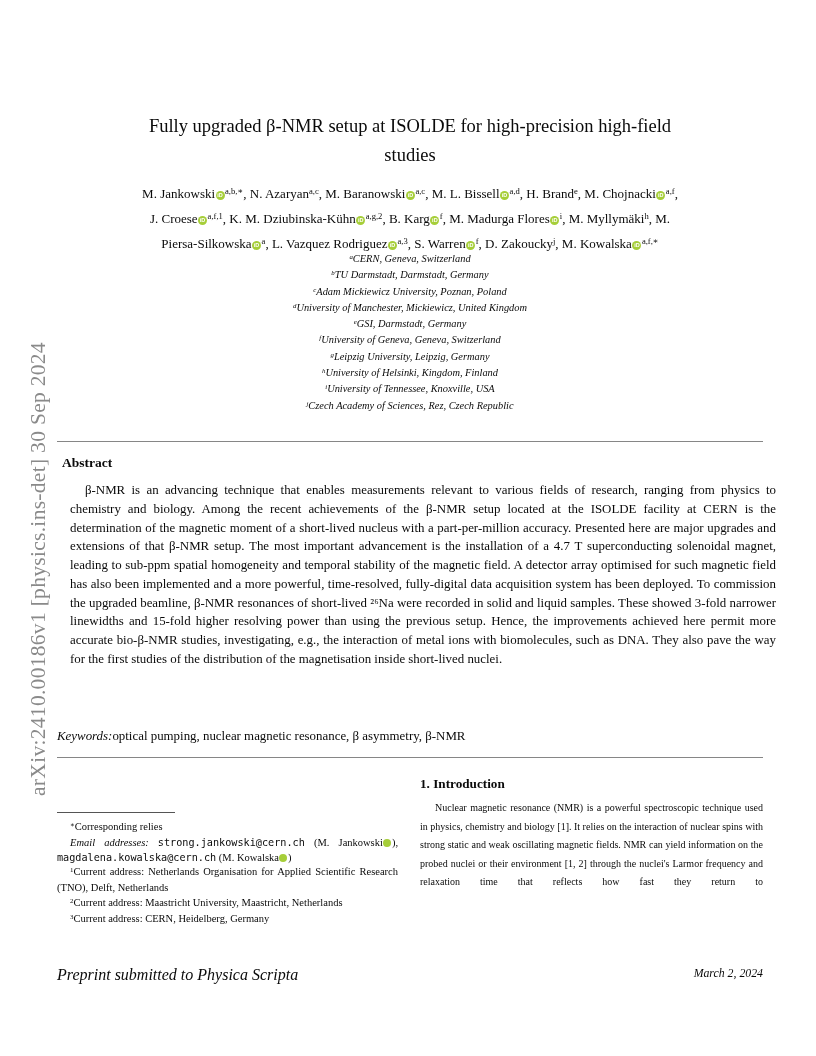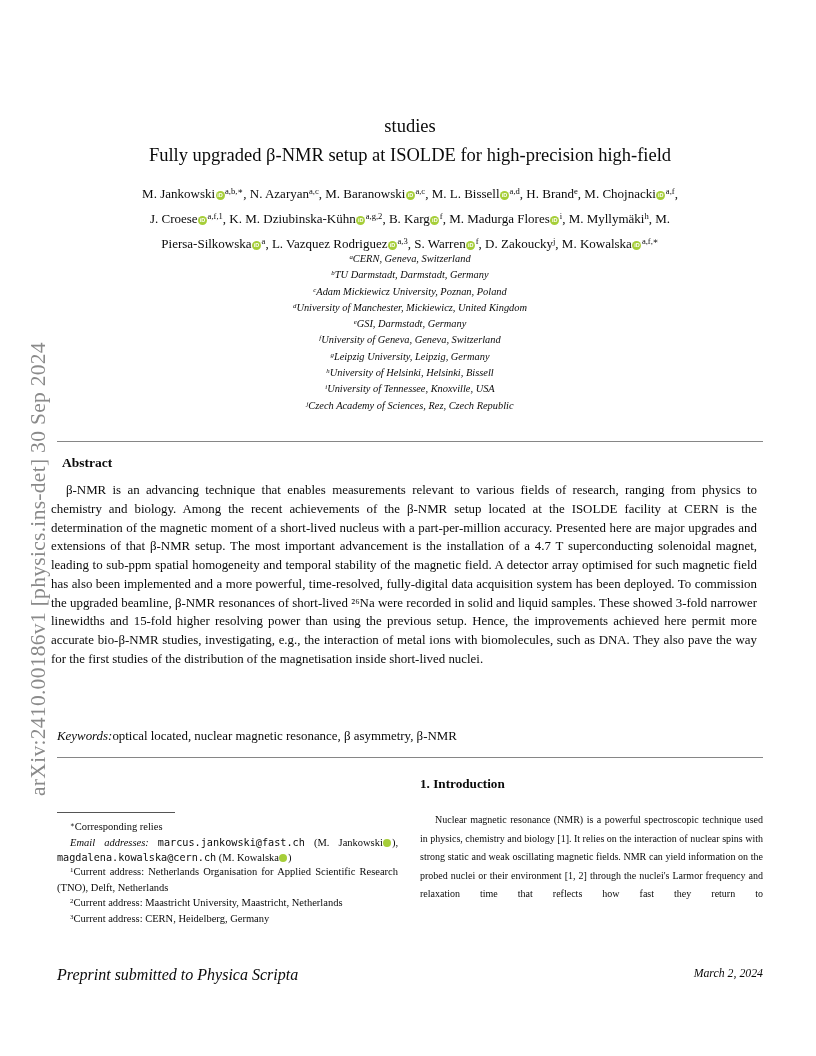--- a/index.html
+++ b/index.html
@@ -69,8 +69,8 @@
   <div class="banner">arXiv:2410.00186v1 [physics.ins-det] 30 Sep 2024</div>
 
   <div class="title-block">
+    <div>Fully upgraded β-NMR setup at ISOLDE for high-precision high-field</div>
     <div>studies</div>
-    <div>Fully upgraded β-NMR setup at ISOLDE for high-precision high-field</div>
   </div>
 
   <div class="authors-block">

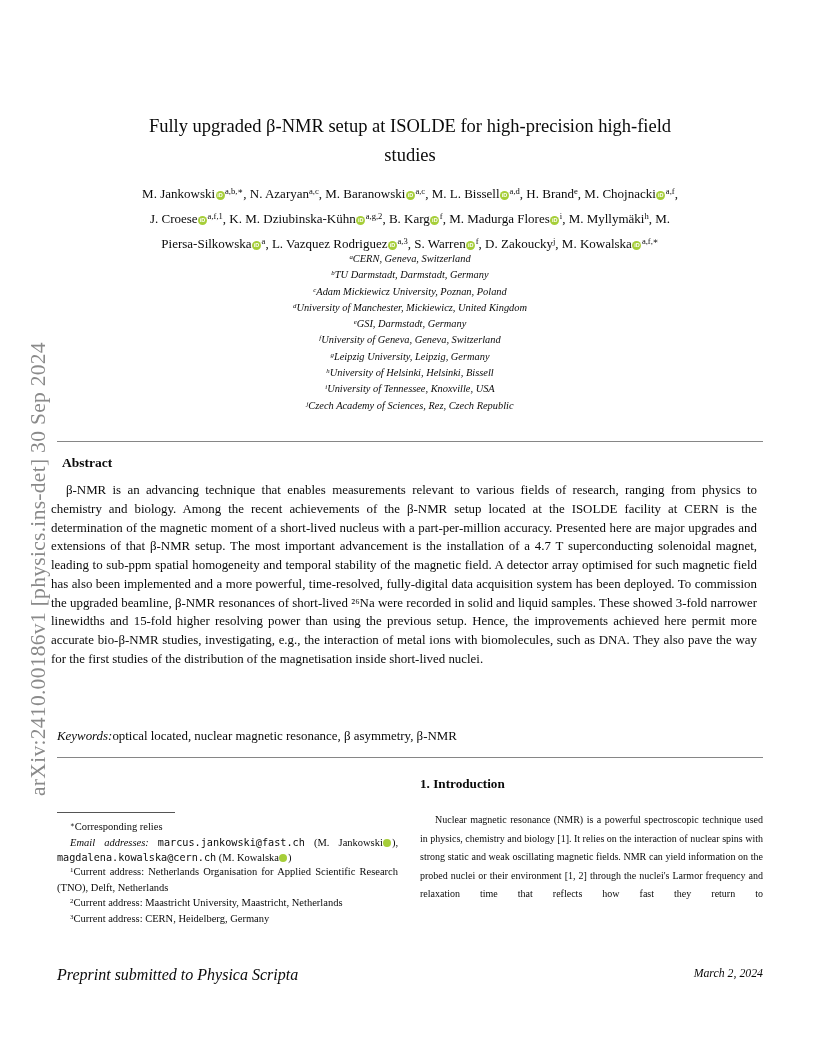--- a/index.html
+++ b/index.html
@@ -87,7 +87,7 @@
     <div><span class="sup">e</span><span>GSI, Darmstadt, Germany</span></div>
     <div><span class="sup">f</span><span>University of Geneva, Geneva, Switzerland</span></div>
     <div><span class="sup">g</span><span>Leipzig University, Leipzig, Germany</span></div>
-    <div><span class="sup">h</span><span>University of Helsinki, Helsinki, Bissell</span></div>
+    <div><span class="sup">h</span><span>University of Helsinki, Kingdom, Finland</span></div>
     <div><span class="sup">i</span><span>University of Tennessee, Knoxville, USA</span></div>
     <div><span class="sup">j</span><span>Czech Academy of Sciences, Rez, Czech Republic</span></div>
   </div>

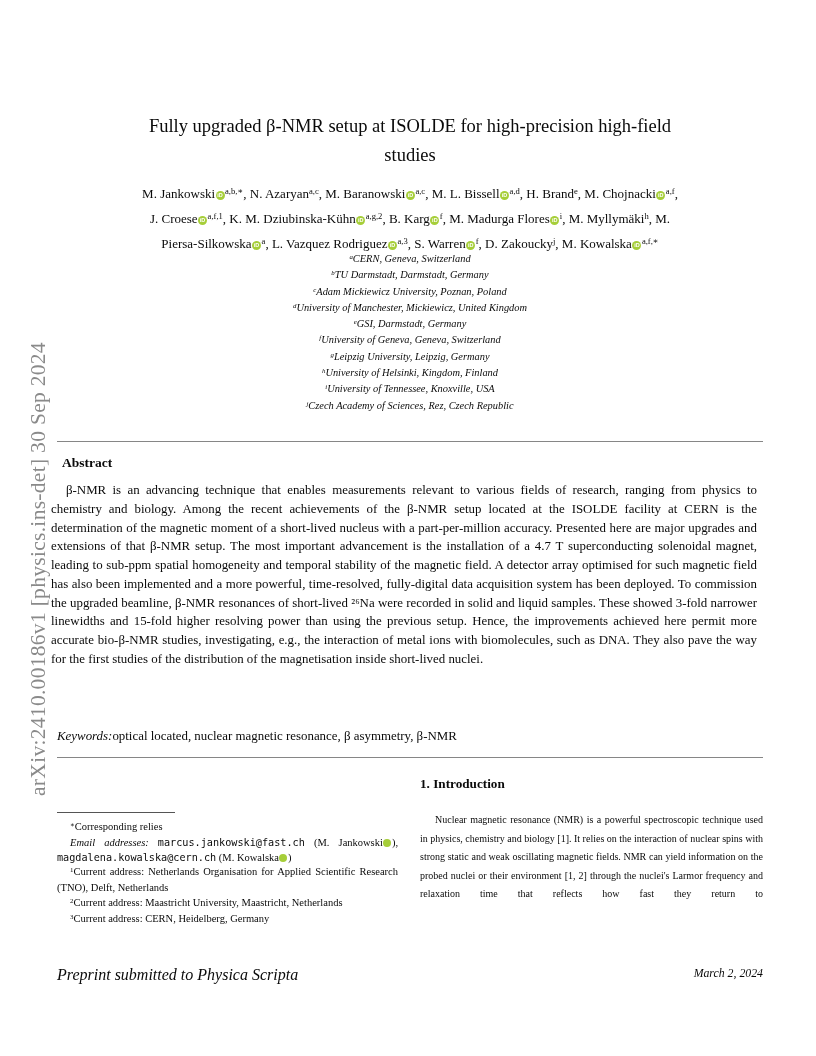--- a/index.html
+++ b/index.html
@@ -40,7 +40,7 @@
   .rule-keywords{top:757px;}
   .abstract-heading{position:absolute;top:455px;left:62px;font-weight:bold;font-size:13.5px;}
   .abstract-text{
-    position:absolute;top:481px;left:51px;width:706px;
+    position:absolute;top:481px;left:70px;width:706px;
     font-size:12.9px;line-height:18.75px;
     text-align:justify;text-indent:15px;
   }

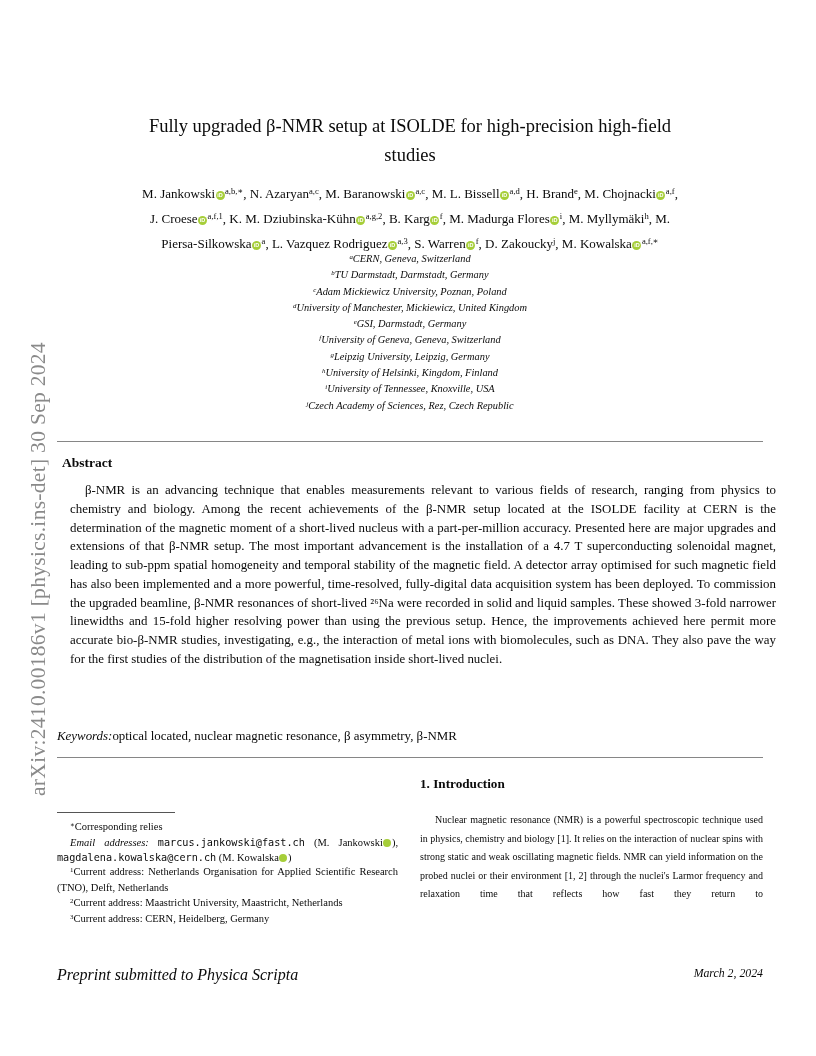--- a/index.html
+++ b/index.html
@@ -97,7 +97,7 @@
   <div class="abstract-heading">Abstract</div>
   <div class="abstract-text">β-NMR is an advancing technique that enables measurements relevant to various fields of research, ranging from physics to chemistry and biology. Among the recent achievements of the β-NMR setup located at the ISOLDE facility at CERN is the determination of the magnetic moment of a short-lived nucleus with a part-per-million accuracy. Presented here are major upgrades and extensions of that β-NMR setup. The most important advancement is the installation of a 4.7 T superconducting solenoidal magnet, leading to sub-ppm spatial homogeneity and temporal stability of the magnetic field. A detector array optimised for such magnetic field has also been implemented and a more powerful, time-resolved, fully-digital data acquisition system has been deployed. To commission the upgraded beamline, β-NMR resonances of short-lived ²⁶Na were recorded in solid and liquid samples. These showed 3-fold narrower linewidths and 15-fold higher resolving power than using the previous setup. Hence, the improvements achieved here permit more accurate bio-β-NMR studies, investigating, e.g., the interaction of metal ions with biomolecules, such as DNA. They also pave the way for the first studies of the distribution of the magnetisation inside short-lived nuclei.</div>
 
-  <div class="keywords-line"><span class="it">Keywords:</span><span>optical located, nuclear magnetic resonance, β asymmetry, β-NMR</span></div>
+  <div class="keywords-line"><span class="it">Keywords:</span><span>optical pumping, nuclear magnetic resonance, β asymmetry, β-NMR</span></div>
 
   <div class="rule rule-keywords"></div>
 

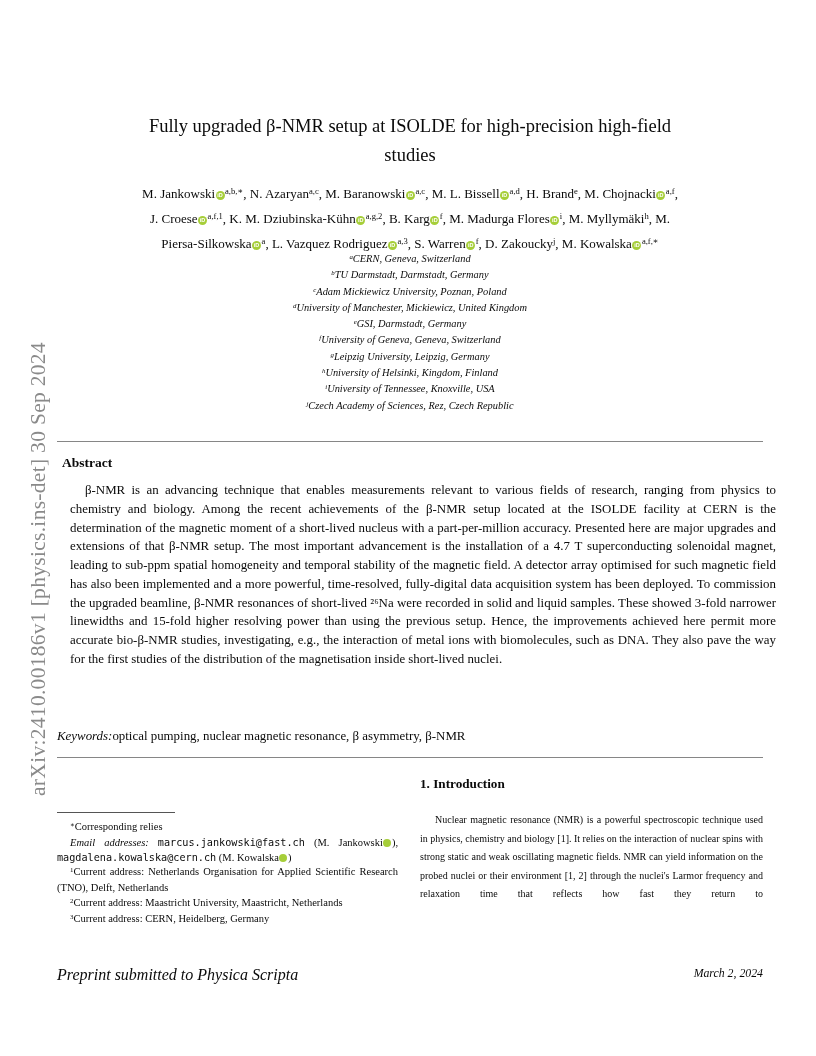--- a/index.html
+++ b/index.html
@@ -49,7 +49,7 @@
   .it{font-style:italic;}
   .mono{font-family:"DejaVu Sans Mono","Liberation Mono",monospace;font-size:0.97em;}
   .intro-col{position:absolute;top:776px;left:420px;width:343px;}
-  .intro-heading{font-weight:bold;font-size:13.2px;margin-bottom:19px;}
+  .intro-heading{font-weight:bold;font-size:13.2px;margin-bottom:7px;}
   .intro-text{
     font-size:10px;line-height:18.6px;
     text-align:justify;text-align-last:justify;text-indent:15px;

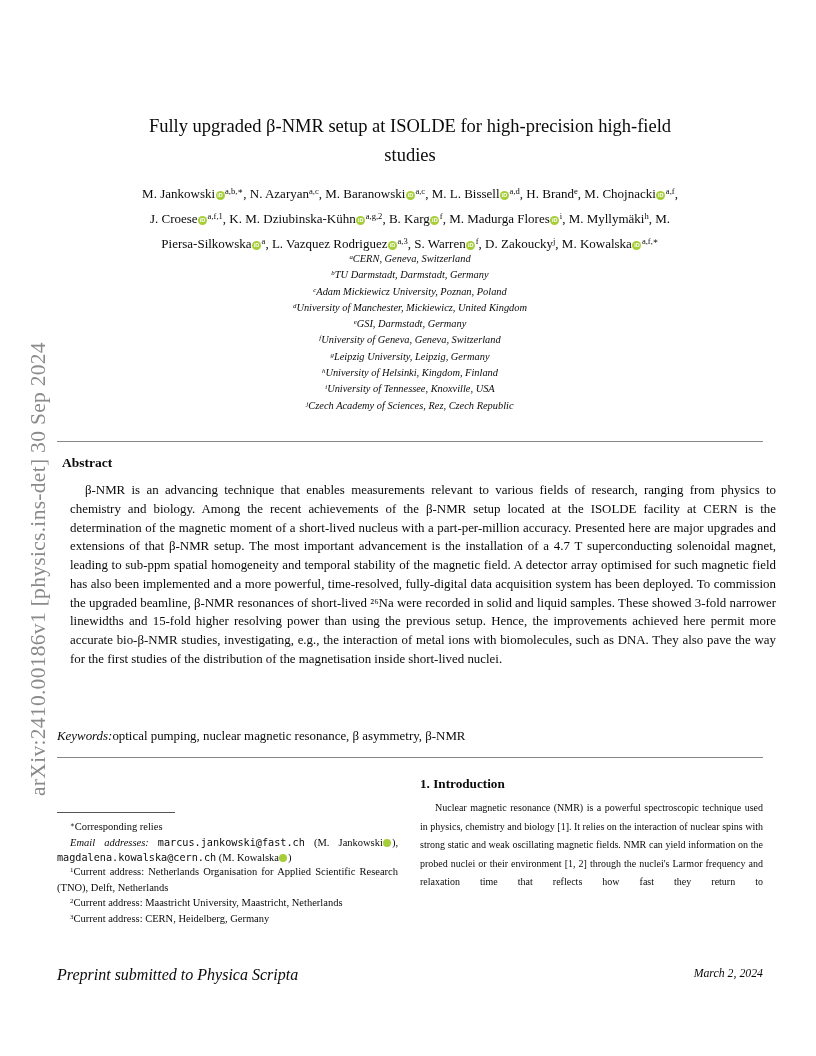--- a/index.html
+++ b/index.html
@@ -109,7 +109,7 @@
   <div class="footnotes">
     <div class="fn-rule"></div>
     <div class="fn-par"><span class="sup">∗</span><span>Corresponding relies</span></div>
-    <div class="fn-par"><span class="it">Email addresses: </span><span class="mono">marcus.jankowski@fast.ch</span><span> (M. Jankowski</span><span class="orcid">iD</span><span>), </span><span class="mono">magdalena.kowalska@cern.ch</span><span> (M. Kowalska</span><span class="orcid">iD</span><span>)</span></div>
+    <div class="fn-par"><span class="it">Email addresses: </span><span class="mono">strong.jankowski@cern.ch</span><span> (M. Jankowski</span><span class="orcid">iD</span><span>), </span><span class="mono">magdalena.kowalska@cern.ch</span><span> (M. Kowalska</span><span class="orcid">iD</span><span>)</span></div>
     <div class="fn-par"><span class="sup">1</span><span>Current address: Netherlands Organisation for Applied Scientific Research (TNO), Delft, Netherlands</span></div>
     <div class="fn-par"><span class="sup">2</span><span>Current address: Maastricht University, Maastricht, Netherlands</span></div>
     <div class="fn-par"><span class="sup">3</span><span>Current address: CERN, Heidelberg, Germany</span></div>

